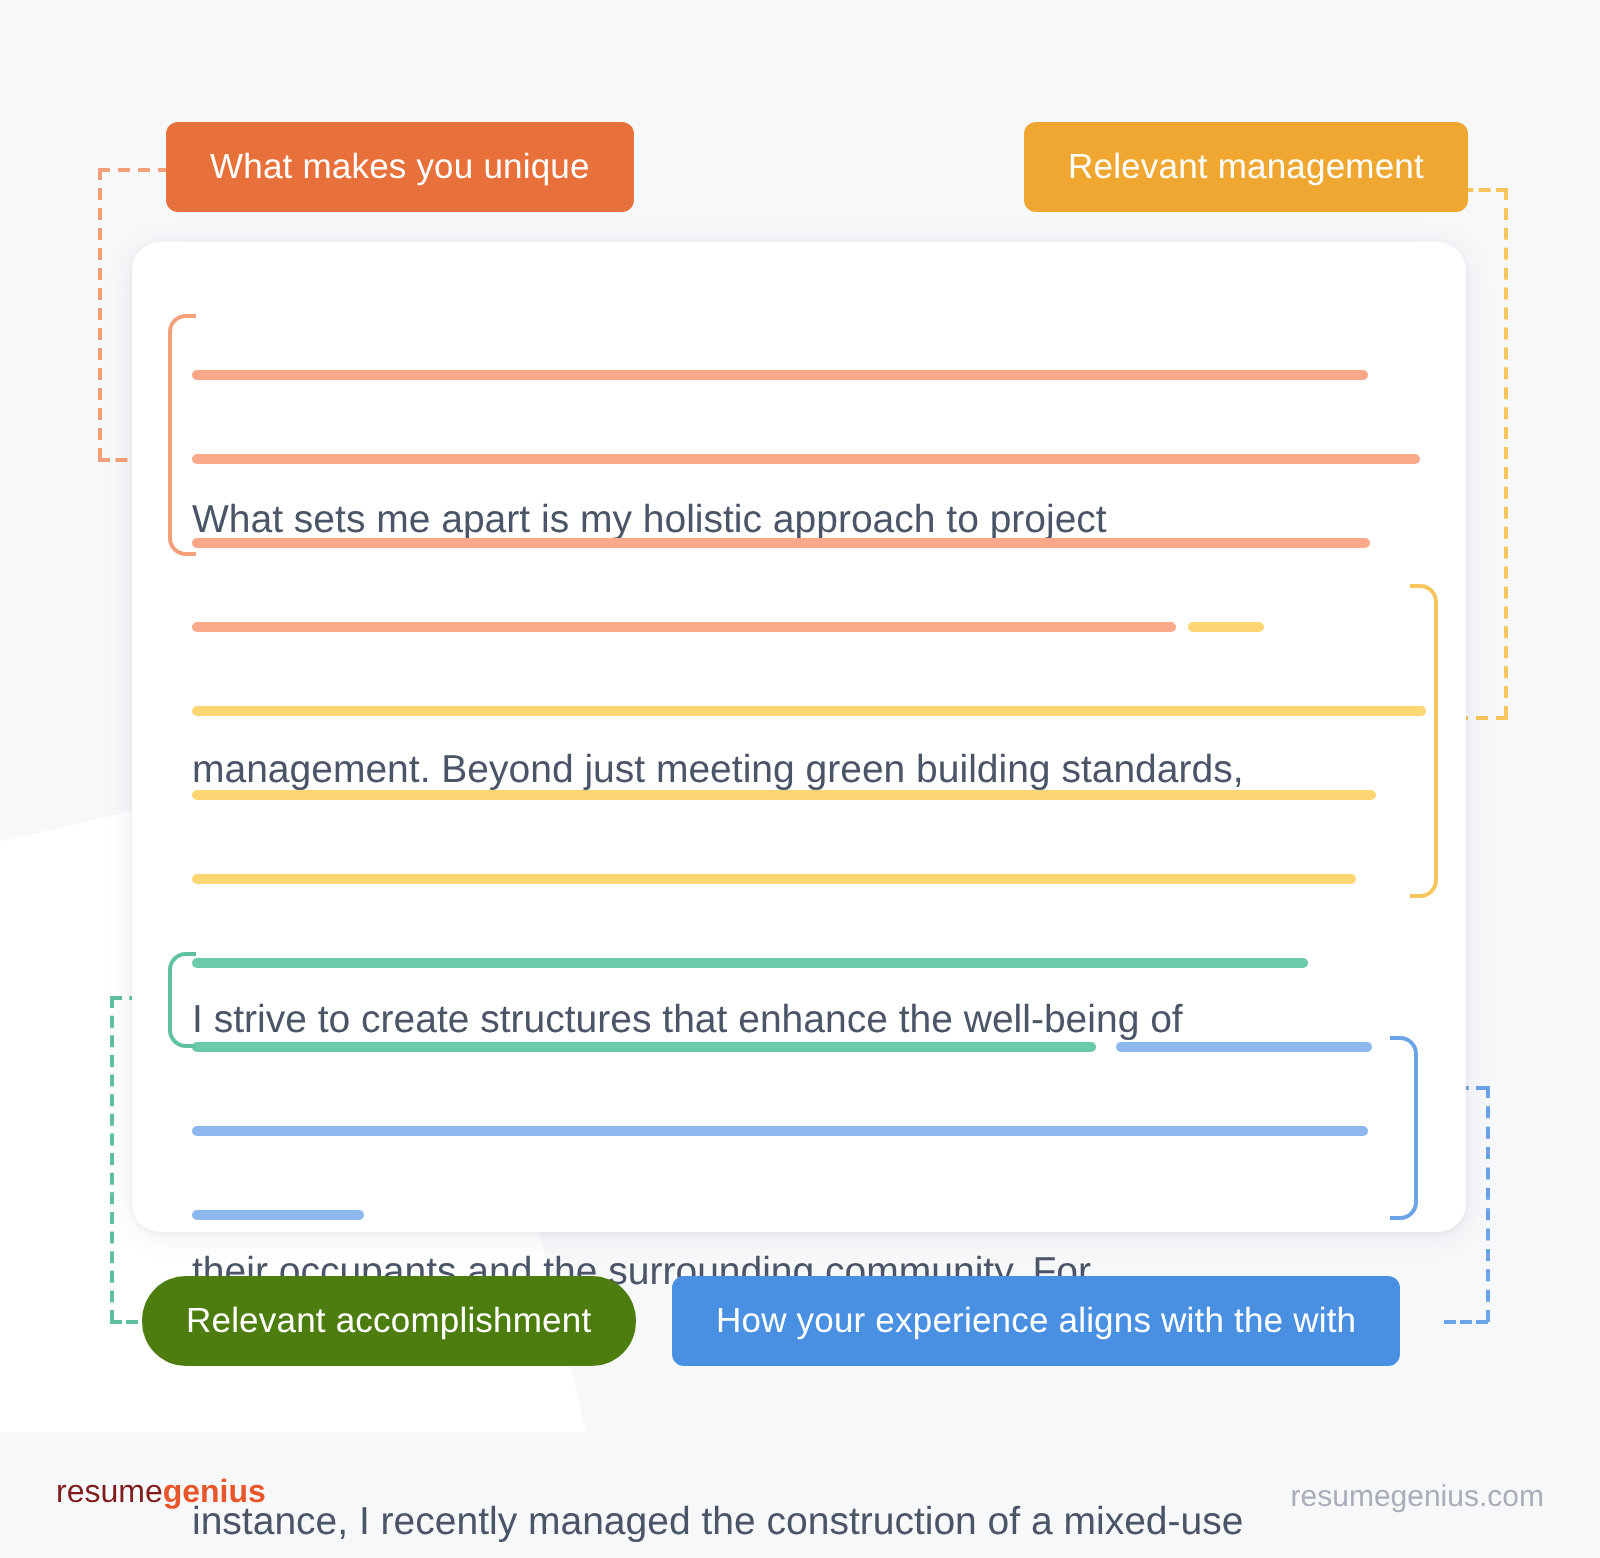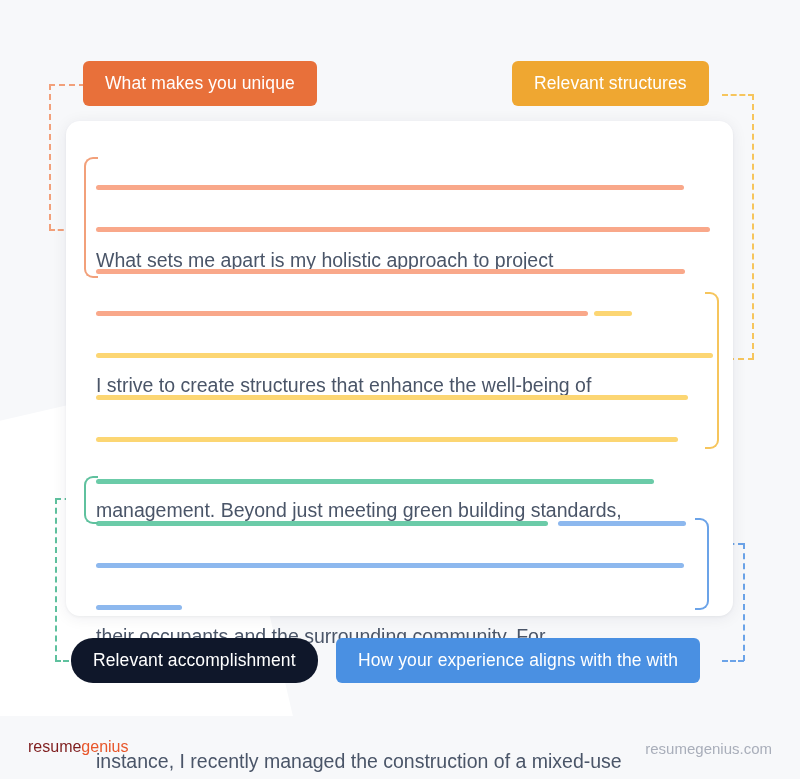--- a/index.html
+++ b/index.html
@@ -181,7 +181,7 @@
 
   <div class="pill" id="pill-unique">What makes you unique</div>
 
-  <div class="pill" id="pill-experience">Relevant structures</div>
+  <div class="pill" id="pill-experience">Relevant management</div>
 
   <div class="pill" id="pill-accomplishment">Relevant accomplishment</div>
 

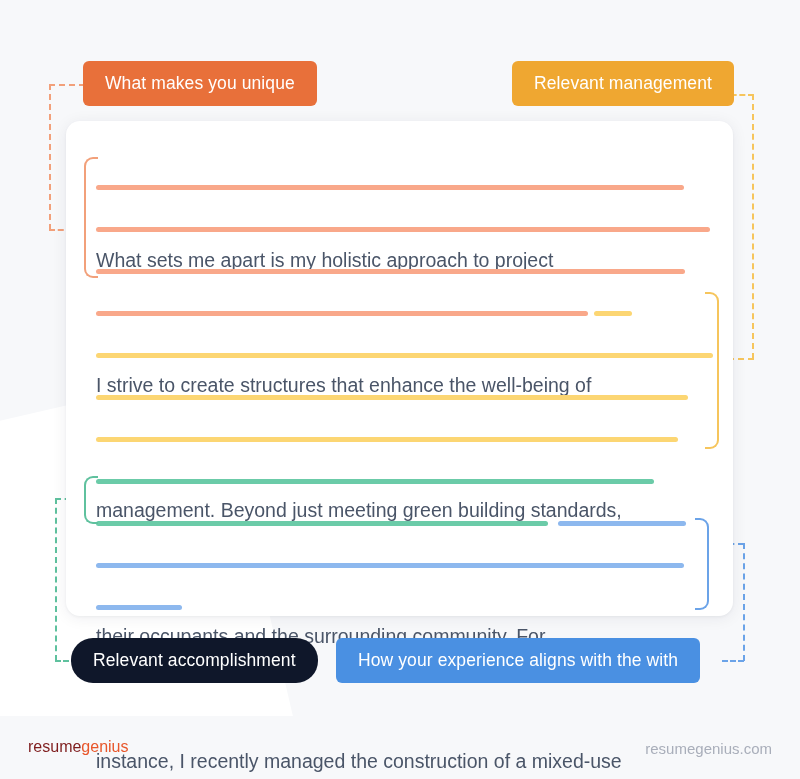--- a/index.html
+++ b/index.html
@@ -191,8 +191,8 @@
 
   <div id="para">
     <span class="ln">What sets me apart is my holistic approach to project</span>
+    <span class="ln">management. Beyond just meeting green building standards,</span>
     <span class="ln">I strive to create structures that enhance the well-being of</span>
-    <span class="ln">management. Beyond just meeting green building standards,</span>
     <span class="ln">their occupants and the surrounding community. For</span>
     <span class="ln">instance, I recently managed the construction of a mixed-use</span>
     

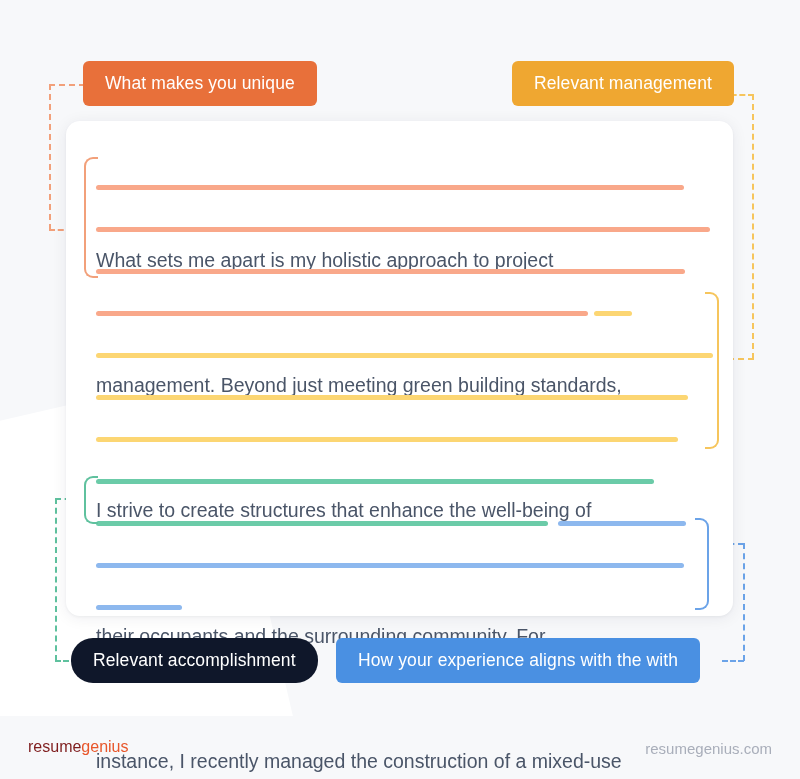--- a/index.html
+++ b/index.html
@@ -69,7 +69,7 @@
 
   #pill-unique        { left: 83px;  top: 61px;  background: #e8703a; }
   #pill-experience    { left: 512px; top: 61px;  background: #efa731; }
-  #pill-accomplishment{ left: 71px;  top: 638px; background: #0f172a; border-radius: 22px; }
+  #pill-accomplishment{ left: 71px;  top: 638px; background: #4d7c0f; border-radius: 22px; }
   #pill-aligns        { left: 336px; top: 638px; background: #4a90e2; }
 
   

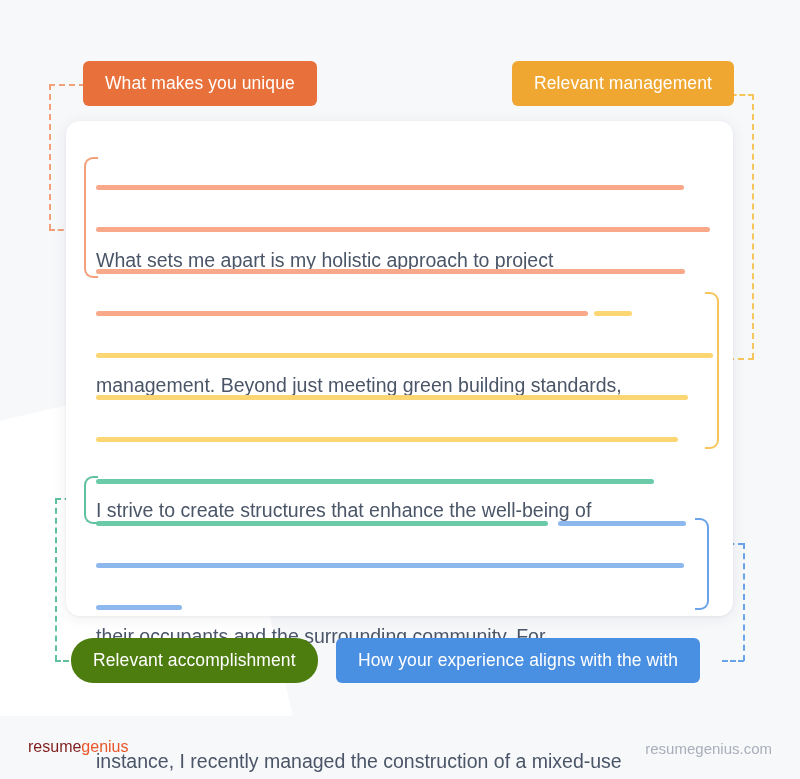--- a/index.html
+++ b/index.html
@@ -142,7 +142,7 @@
     white-space: nowrap;
   }
   #logo .l1 { color: #7f1d1d; font-weight: 400; }
-  #logo .l2 { color: #e8562a; font-weight: 400; }
+  #logo .l2 { color: #e8562a; font-weight: 700; }
   #footer-url {
     position: absolute;
     right: 28px;

